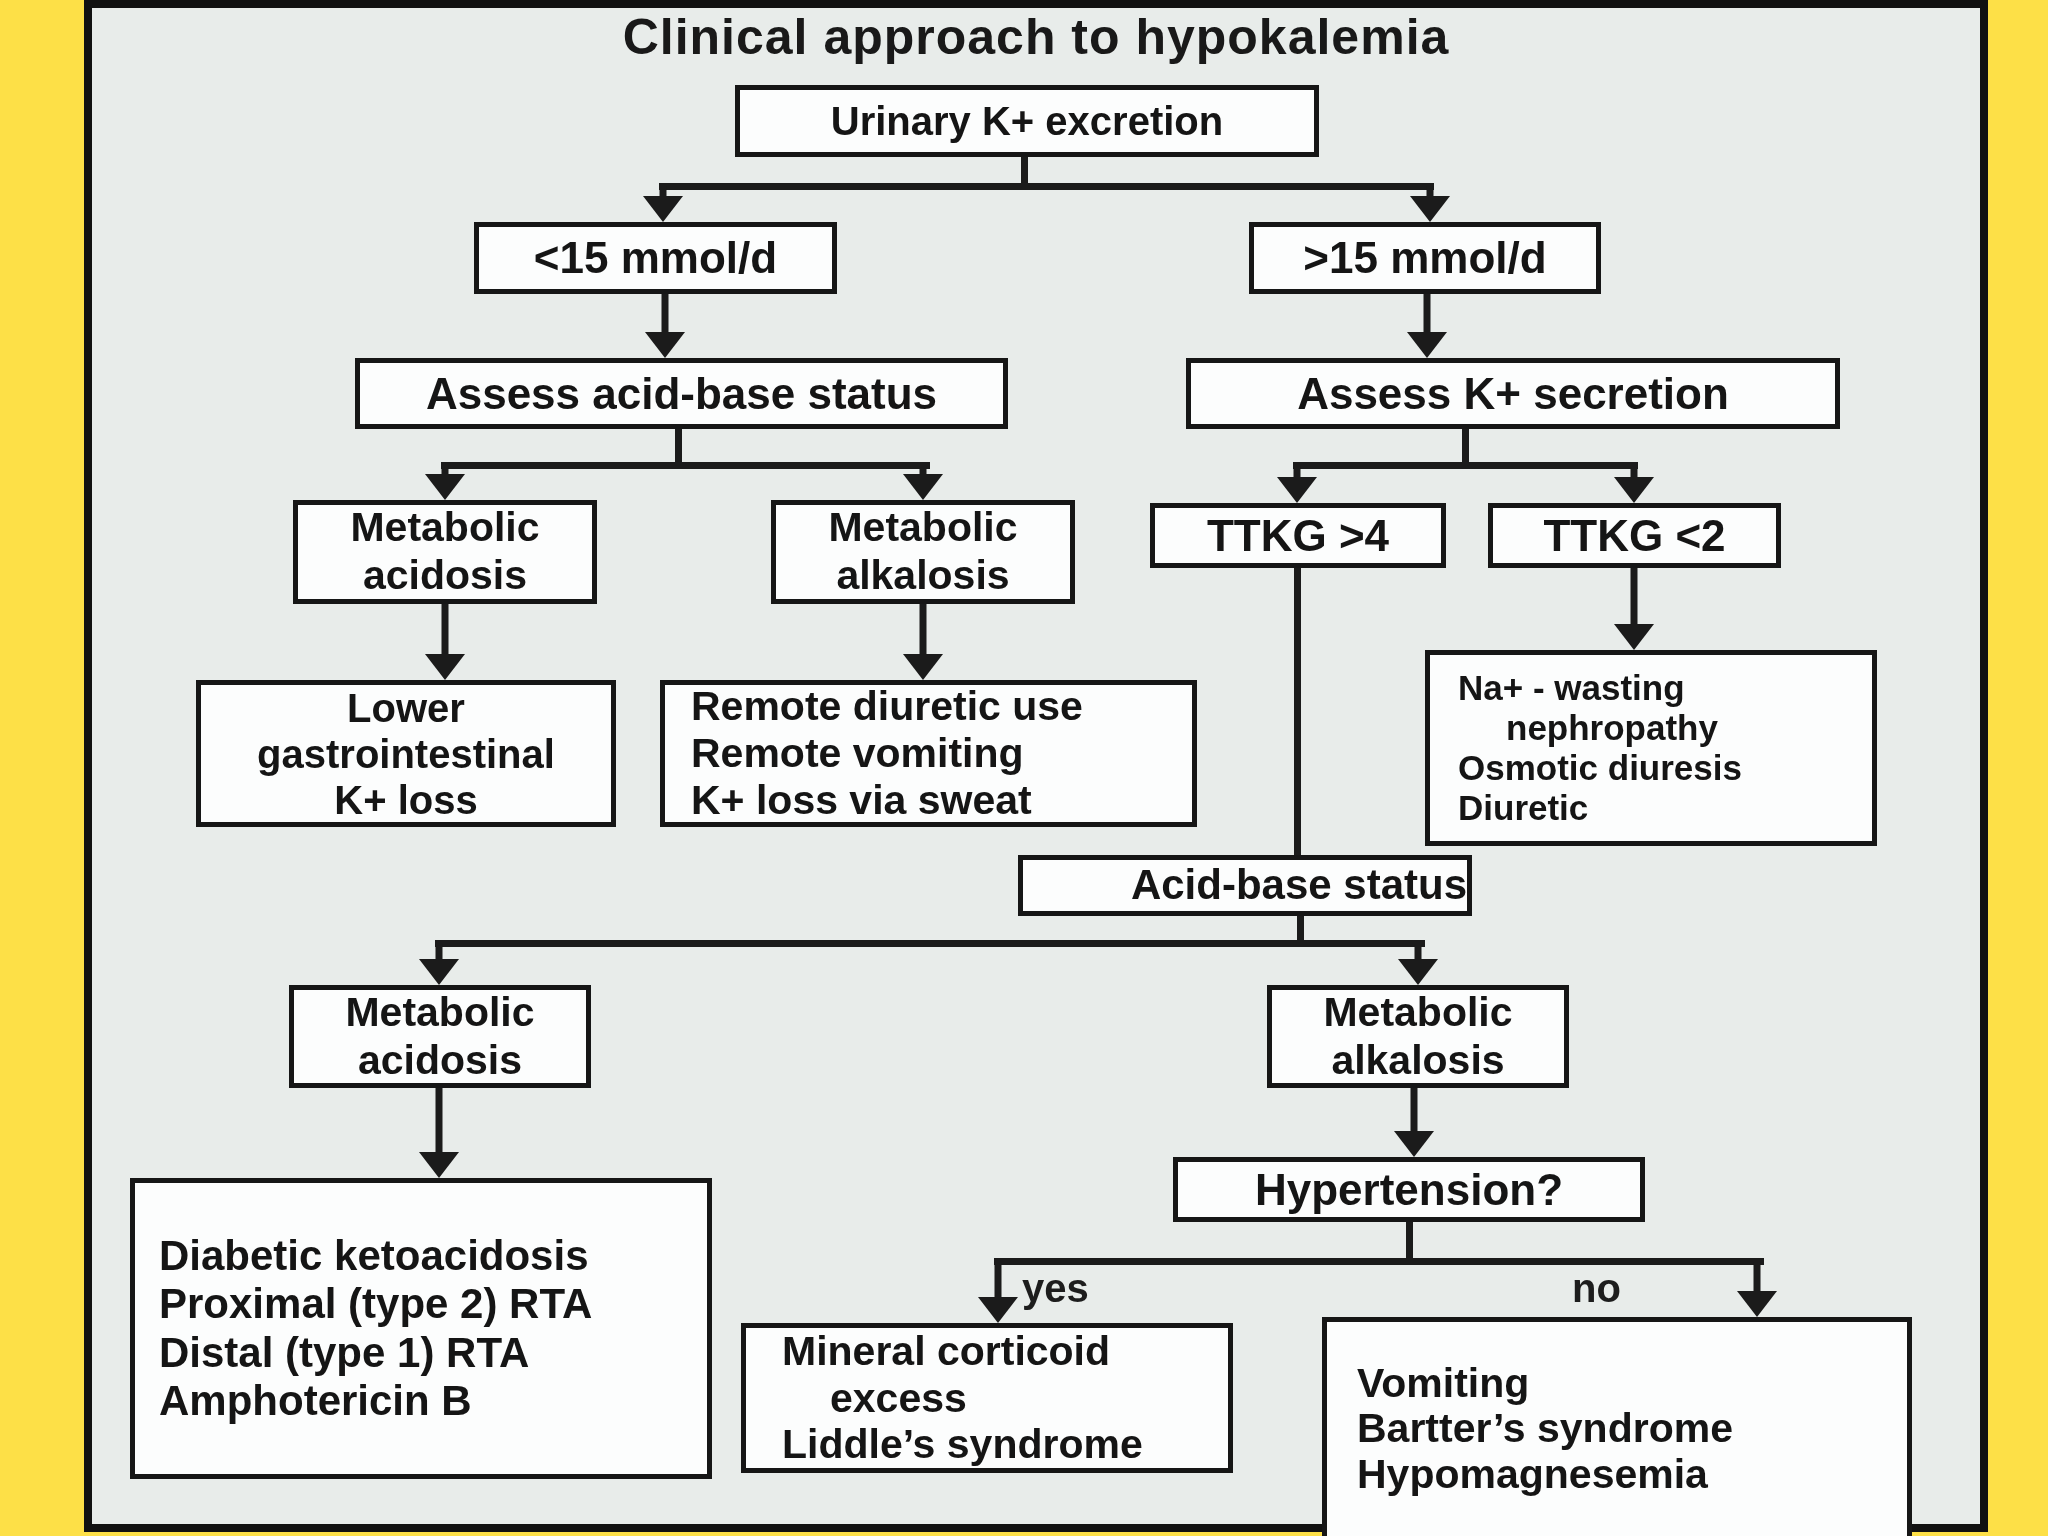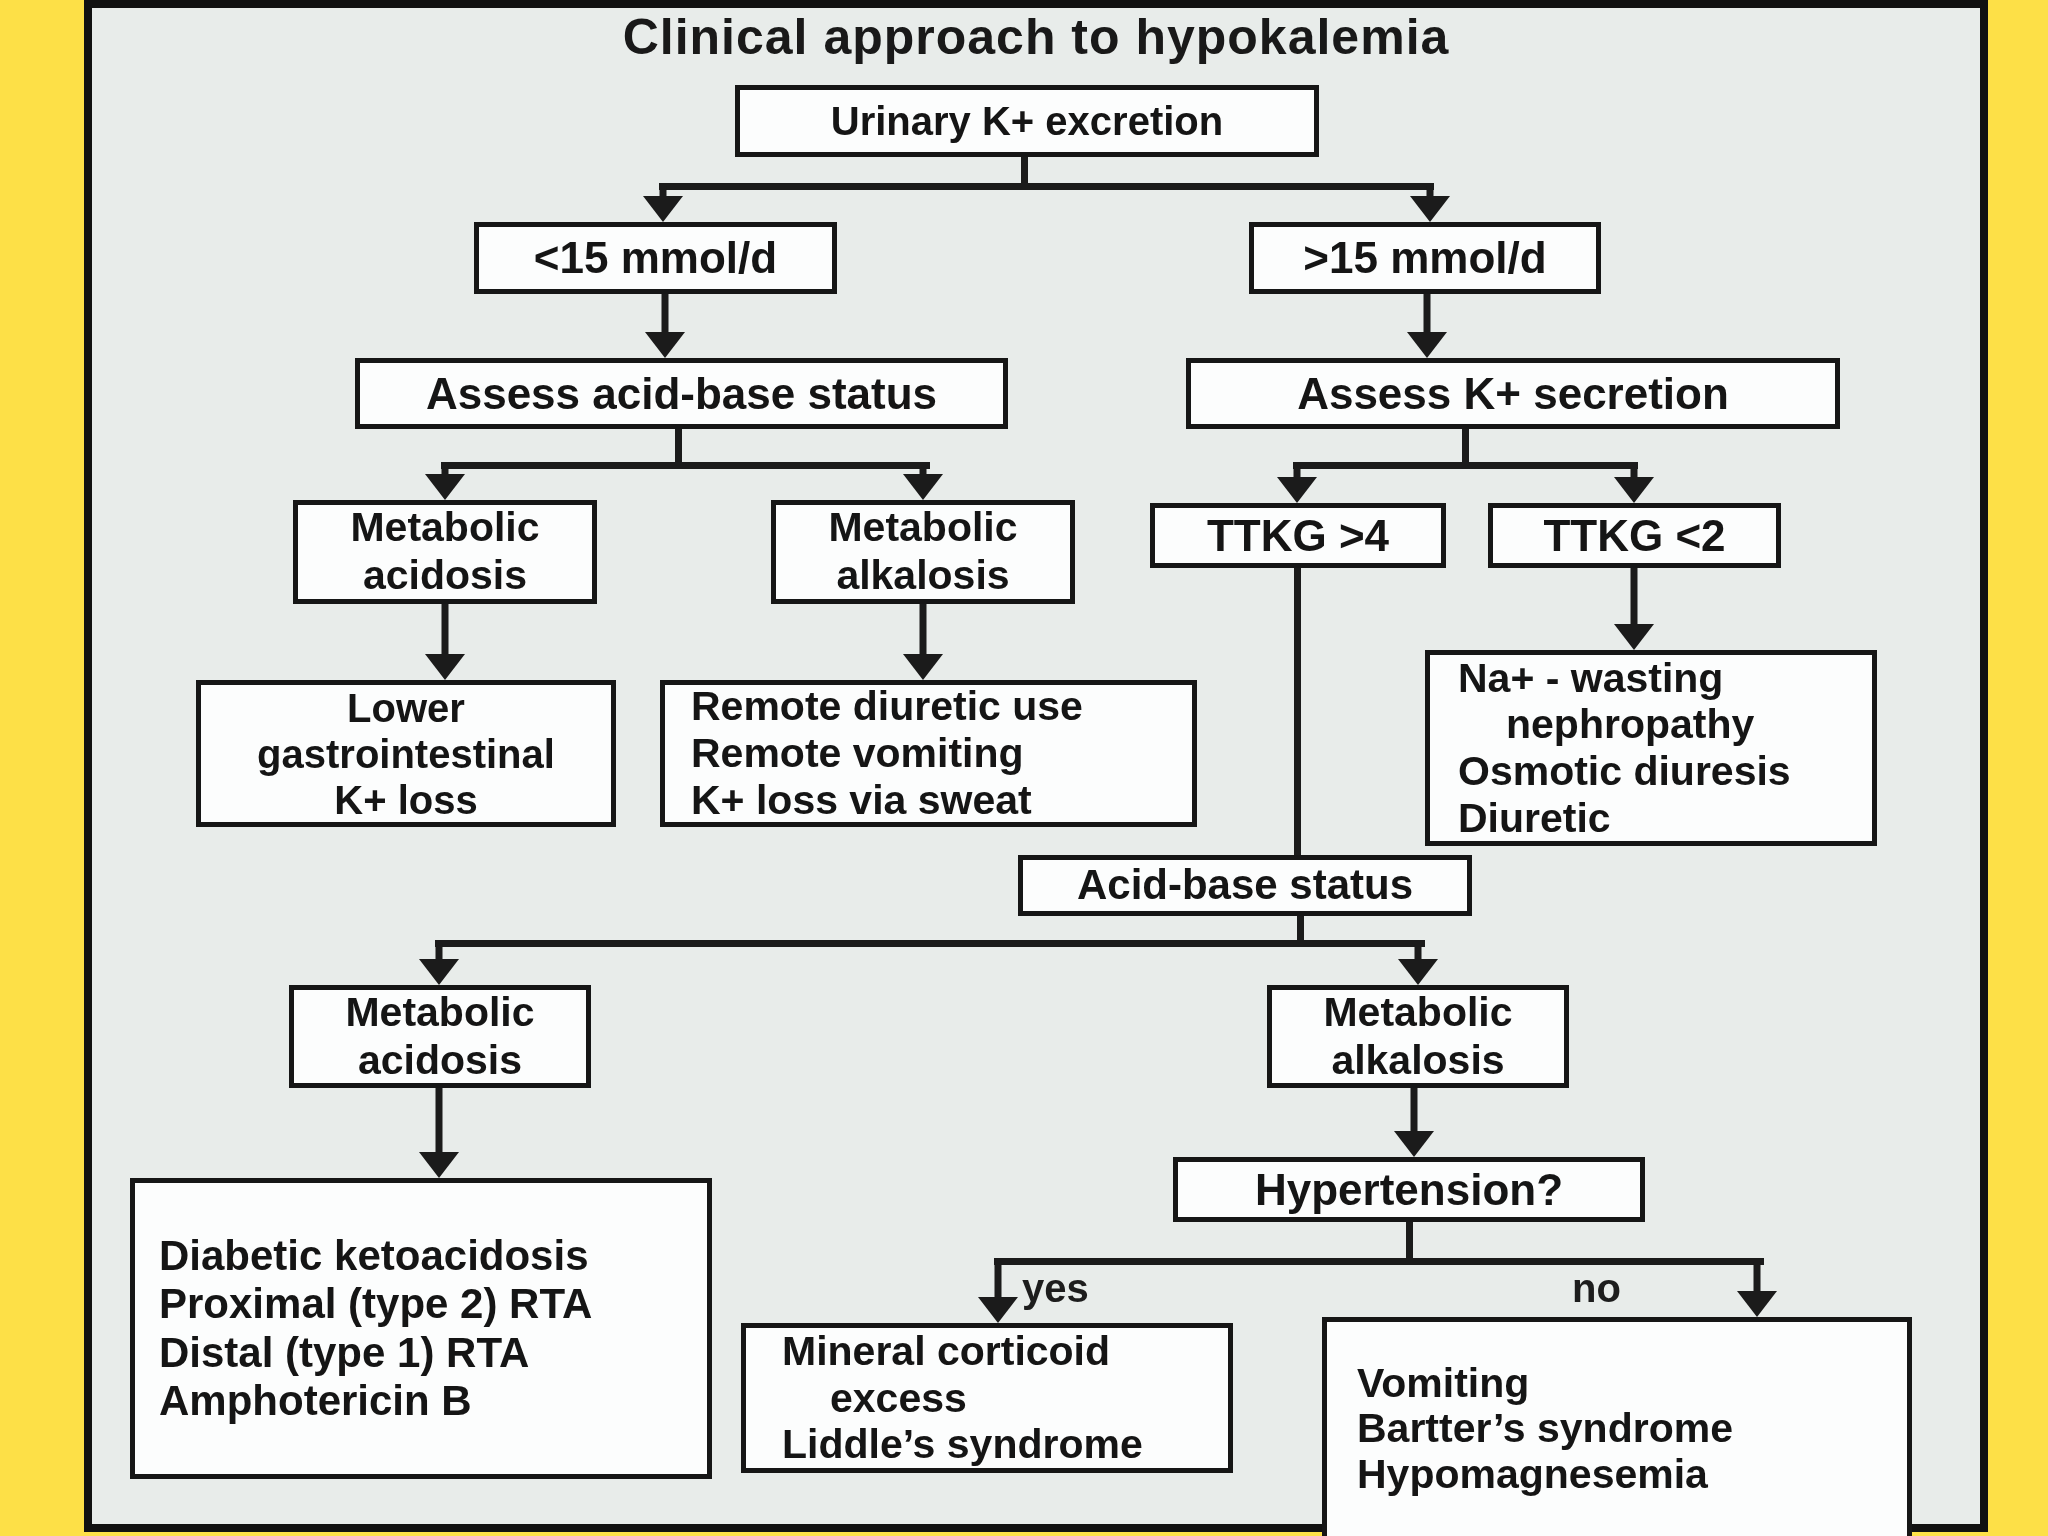--- a/index.html
+++ b/index.html
@@ -145,7 +145,7 @@
     <div class="ln">K+ loss via sweat</div>
   </div>
 
-  <div class="box left" style="left:1425px;top:650px;width:452px;height:196px;font-size:41px;line-height:1.14;padding-left:28px;">
+  <div class="box left" style="left:1425px;top:650px;width:452px;height:196px;font-size:35px;line-height:1.14;padding-left:28px;">
     <div class="ln">Na+ - wasting</div>
     <div class="ln indent">nephropathy</div>
     <div class="ln">Osmotic diuresis</div>

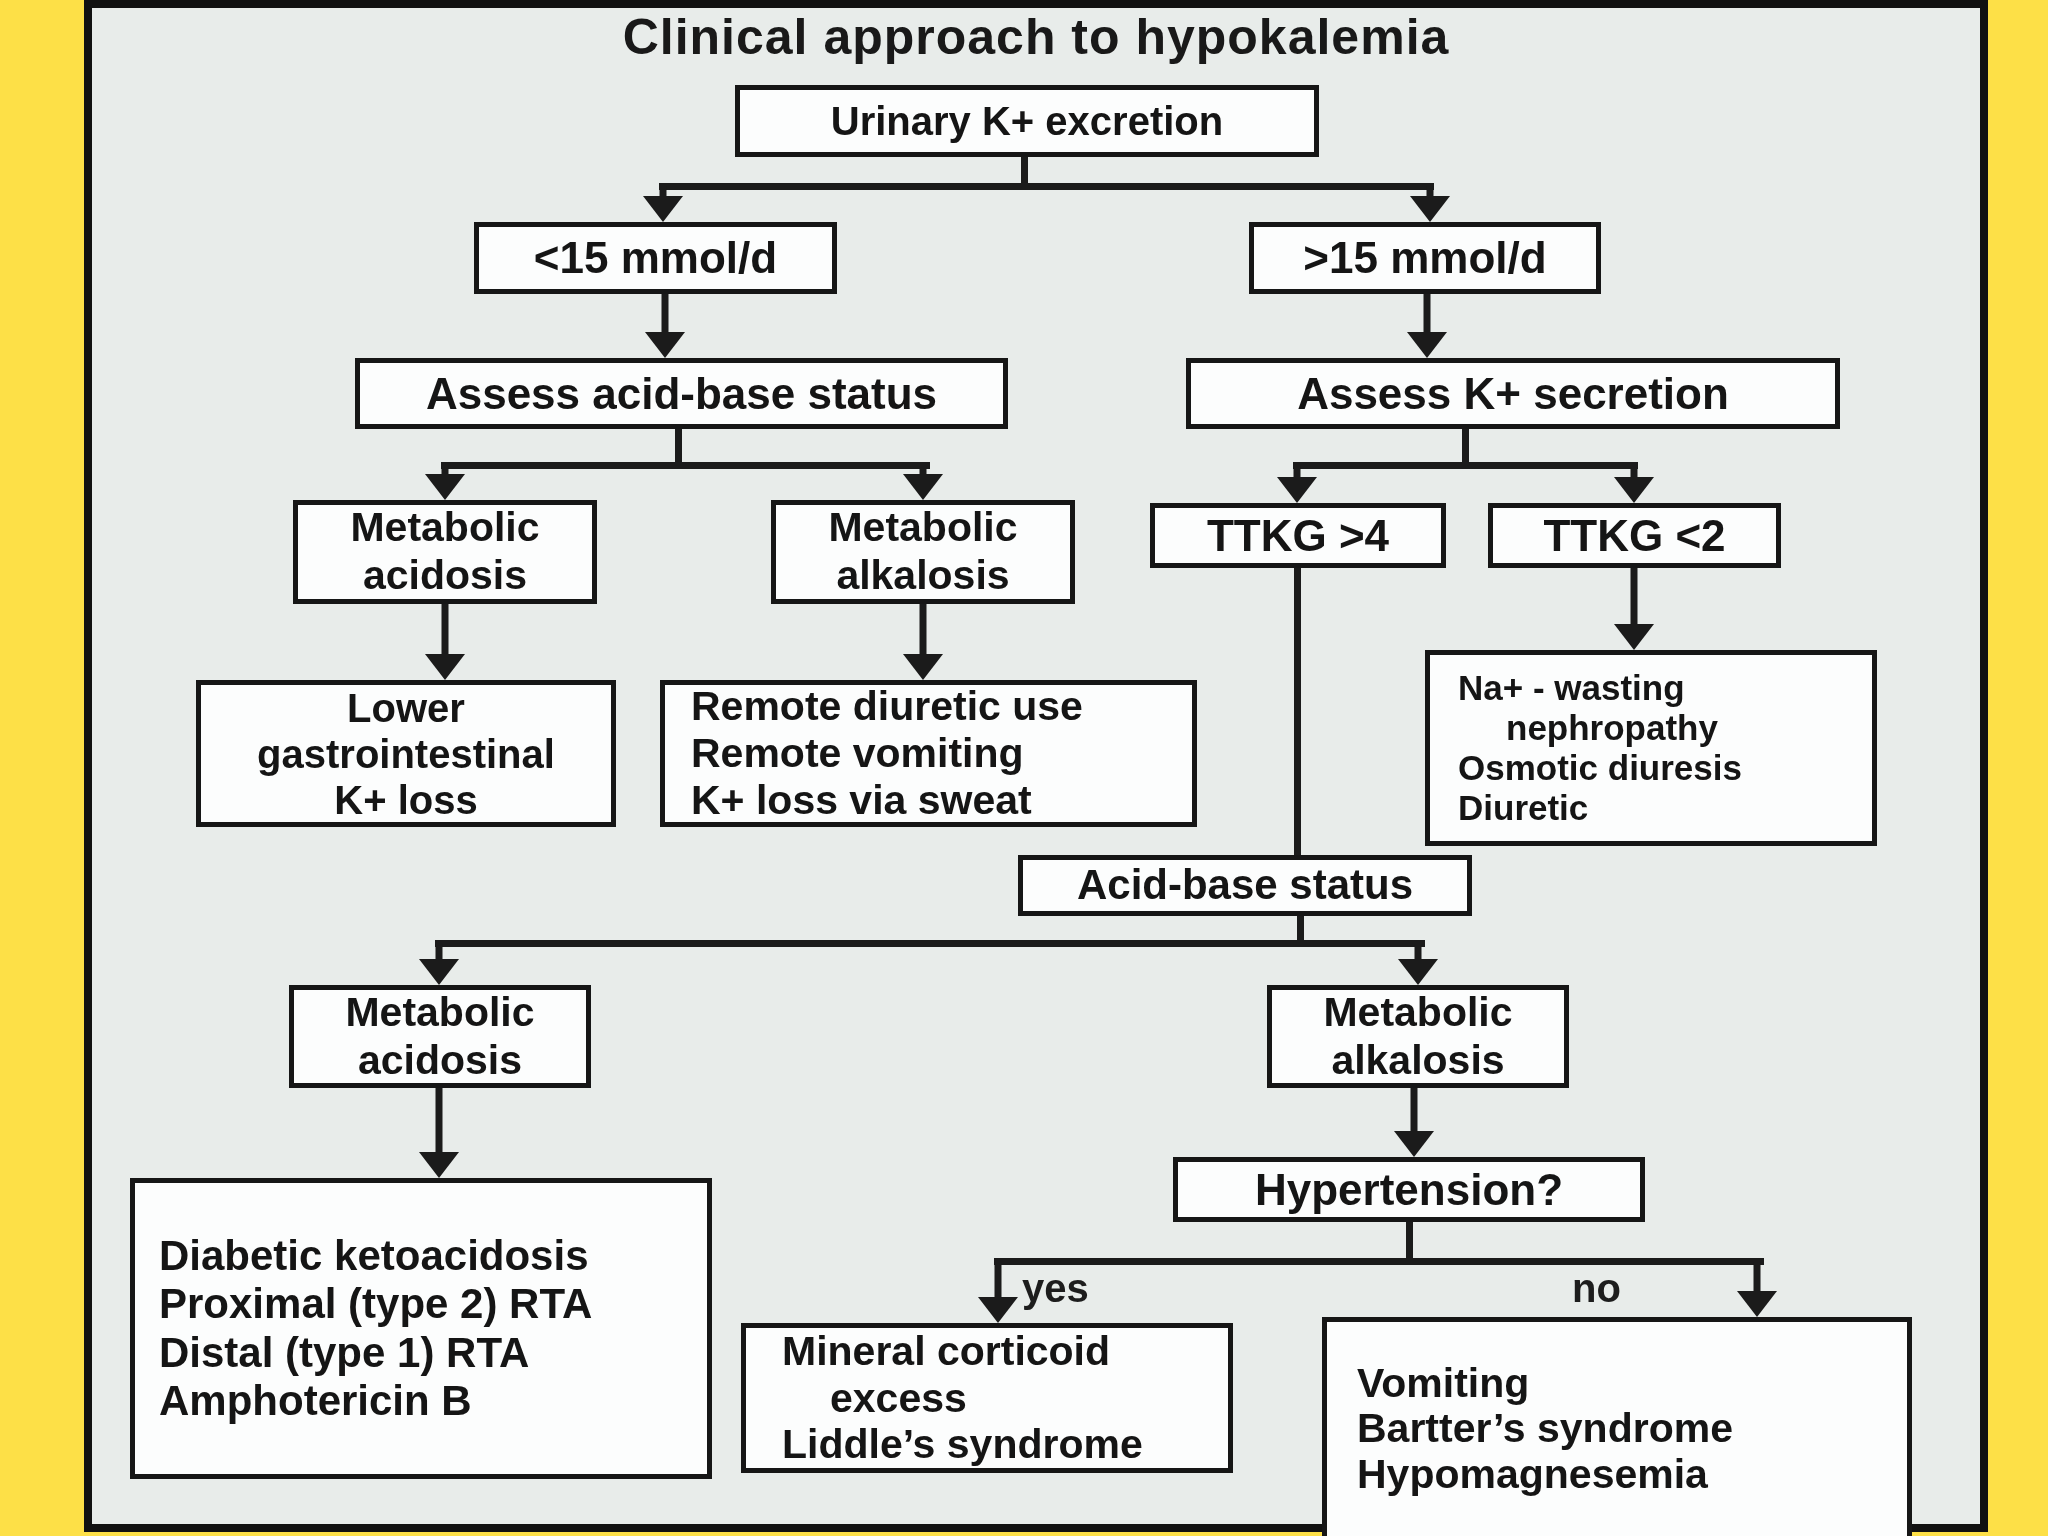--- a/index.html
+++ b/index.html
@@ -152,7 +152,7 @@
     <div class="ln">Diuretic</div>
   </div>
 
-  <div class="box" style="left:1018px;top:855px;width:454px;height:61px;font-size:42px;">
+  <div class="box" style="left:1018px;top:855px;width:454px;height:61px;font-size:42px;align-items:flex-end;">
     <div class="ln">Acid-base status</div>
   </div>
 

